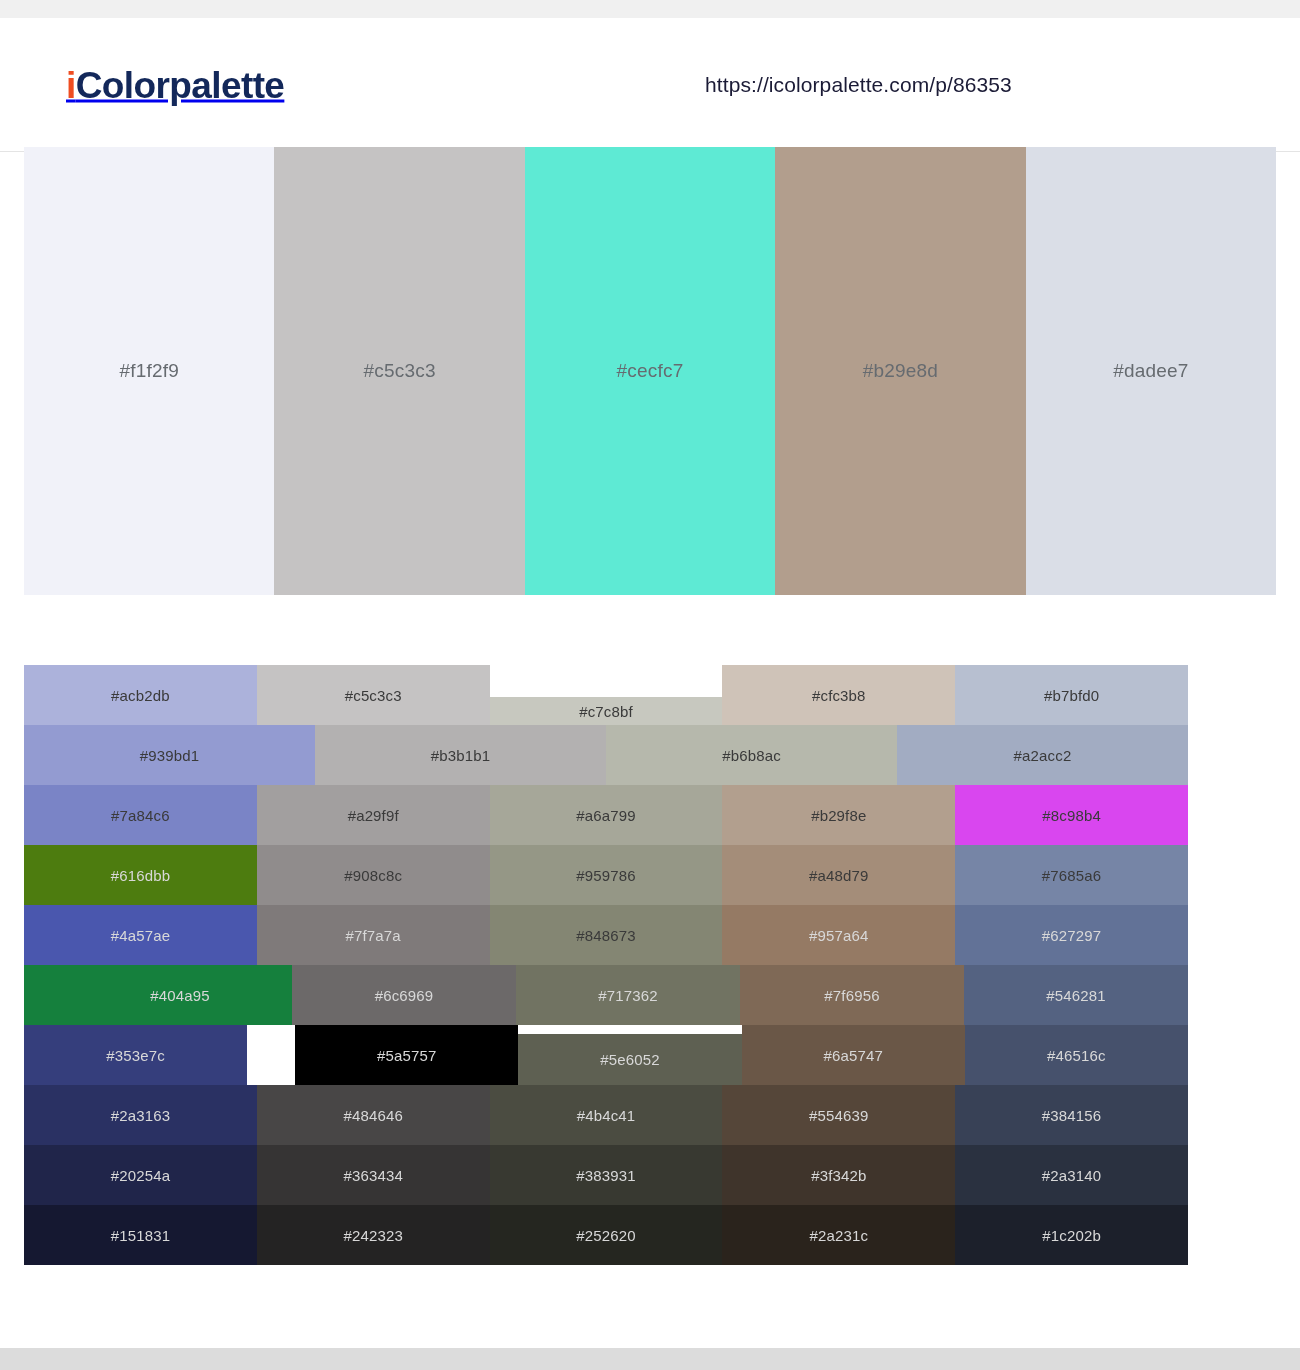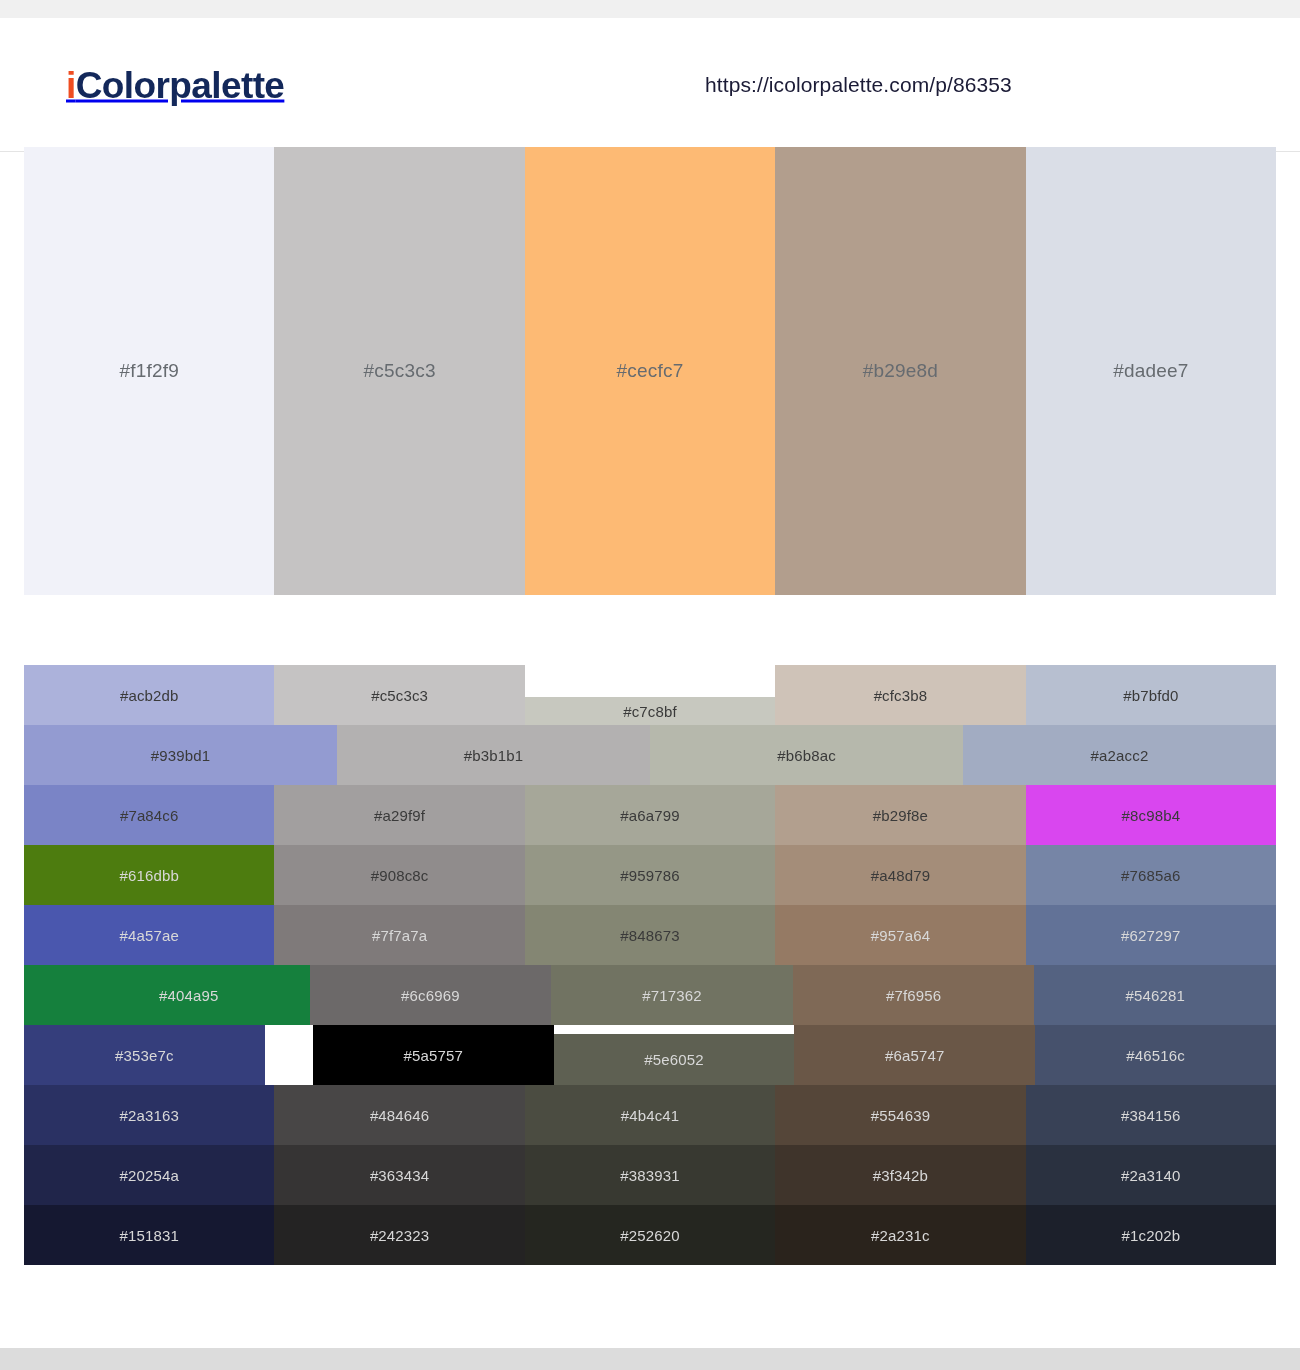--- a/index.html
+++ b/index.html
@@ -141,7 +141,7 @@
       <div class="palette-swatch" style="background: rgb(197, 195, 195);">
         <span class="hex">#c5c3c3</span>
       </div>
-      <div class="palette-swatch" style="background: #fdba74;">
+      <div class="palette-swatch" style="background: #5eead4;">
         <span class="hex">#cecfc7</span>
       </div>
       <div class="palette-swatch" style="background: rgb(178, 158, 141);">

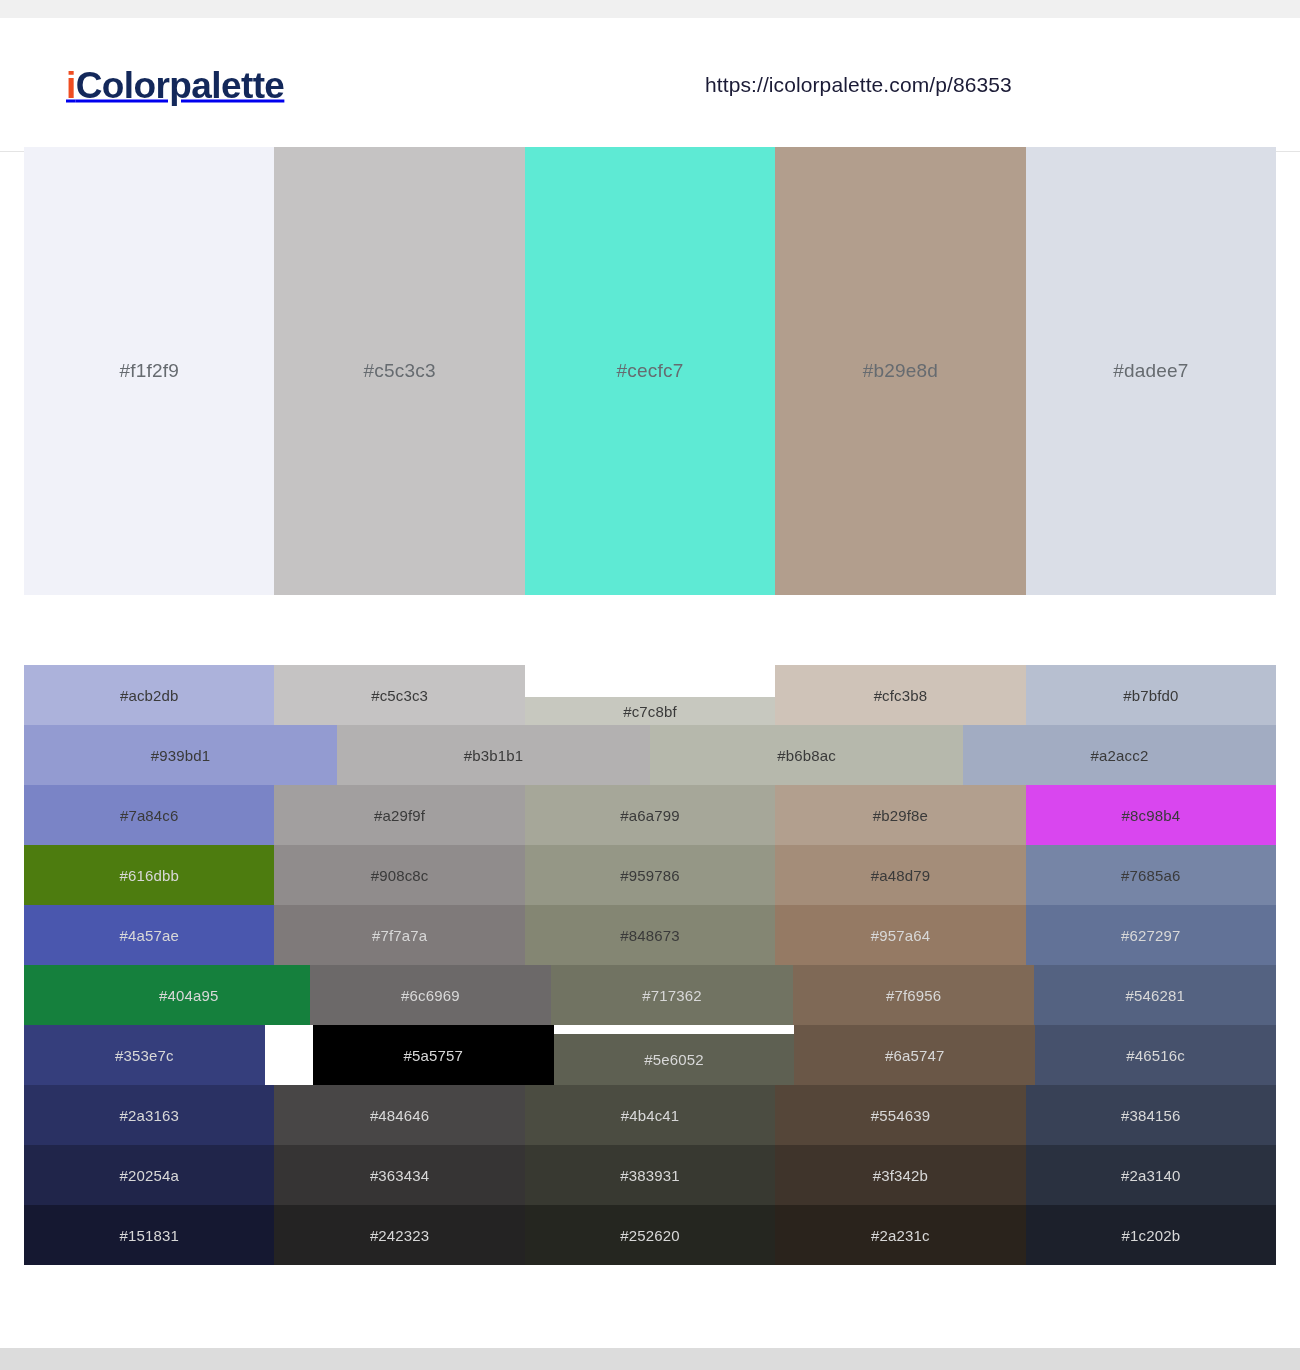--- a/index.html
+++ b/index.html
@@ -90,7 +90,7 @@
     position: absolute;
     left: 24px;
     top: 665px;
-    width: 1252px;
+    width: 1164px;
     height: 600px;
     display: flex;
     flex-direction: column;

